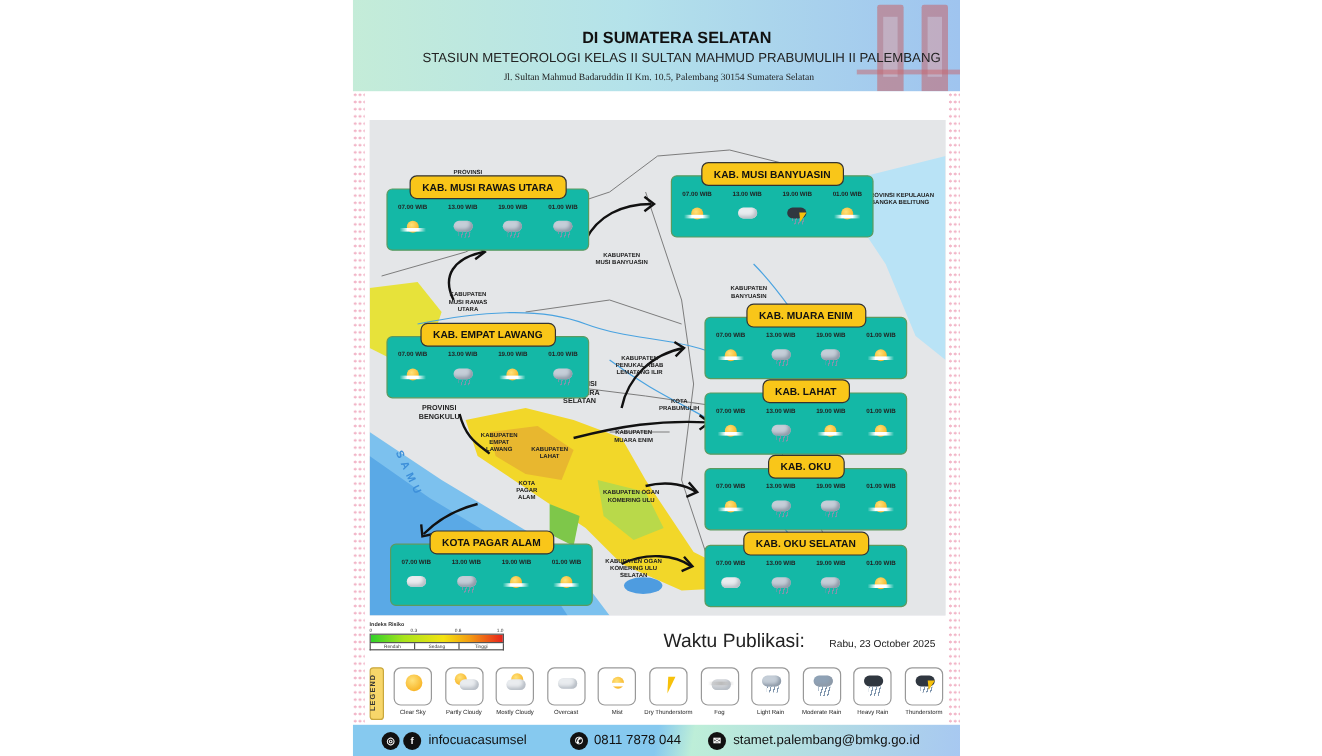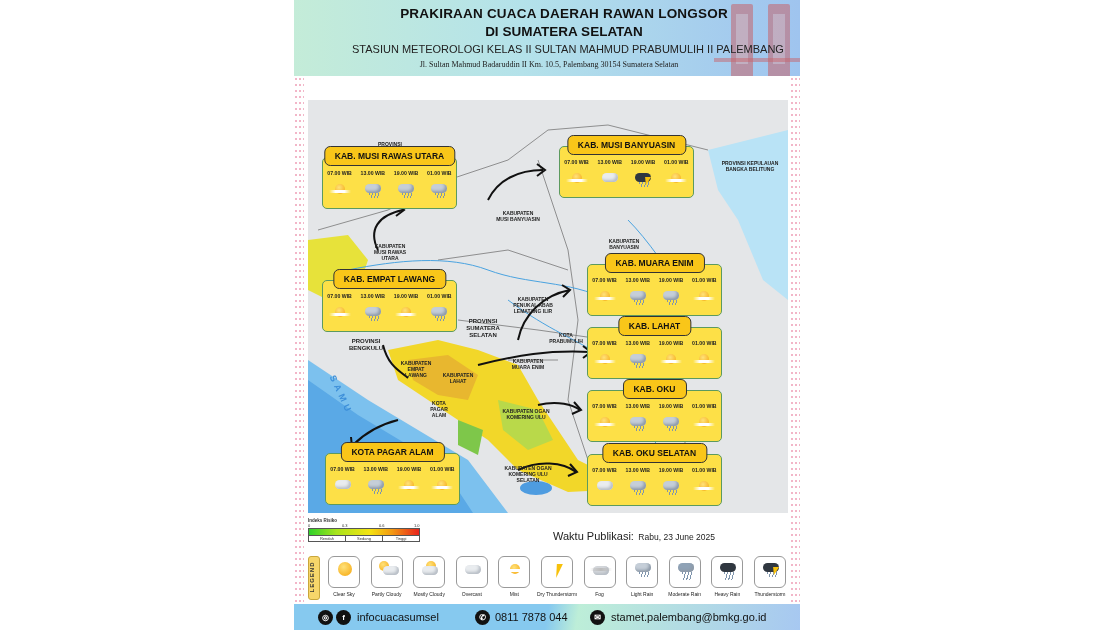--- a/index.html
+++ b/index.html
@@ -73,7 +73,6 @@
     <div class="tower" style="left:437px;"></div>
     <div class="tower" style="left:474px;"></div>
     <div class="bridge-deck"></div>
-    <div class="h-title1">PRAKIRAAN  CUACA DAERAH RAWAN LONGSOR</div>
     <div class="h-title2">DI SUMATERA SELATAN</div>
     <div class="h-sub">STASIUN METEOROLOGI KELAS II SULTAN MAHMUD PRABUMULIH II PALEMBANG</div>
     <div class="h-addr">Jl. Sultan Mahmud Badaruddin II Km. 10.5, Palembang 30154 Sumatera Selatan</div>

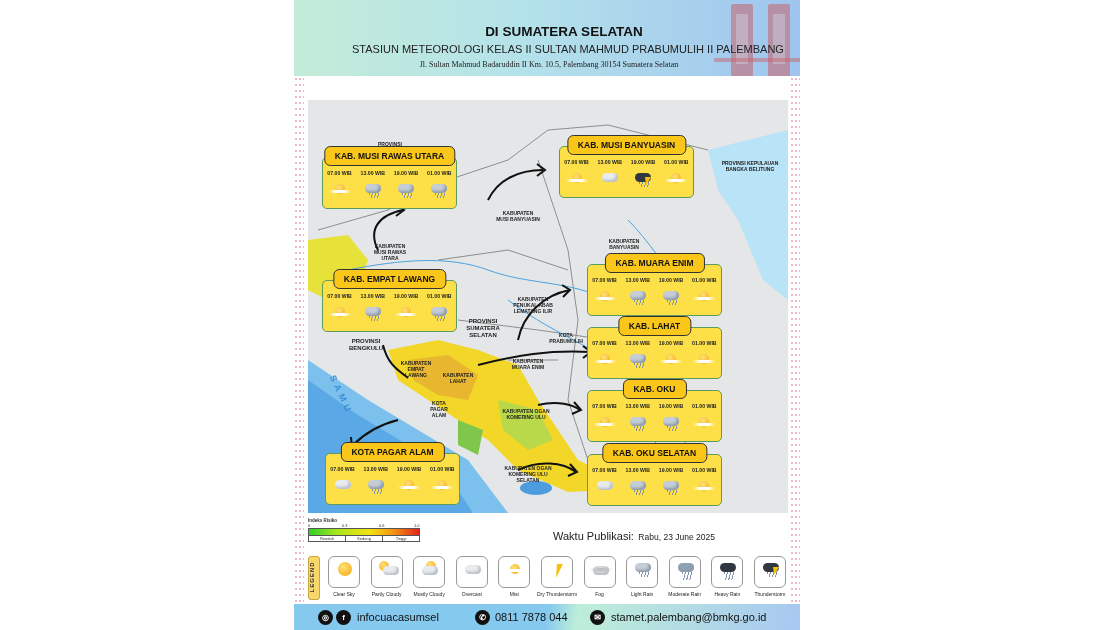--- a/index.html
+++ b/index.html
@@ -27,7 +27,7 @@
   .validity .val { font-size: 7.2px; }
   .map { position: absolute; left: 14px; top: 100px; width: 480px; height: 413px; background: #e6e7e9; overflow: hidden; }
   .map svg { position: absolute; left: 0; top: 0; }
-  .card { position: absolute; width: 135px; height: 52px; background: #fde047; border: 1px solid #5c9a5f; border-radius: 5px; }
+  .card { position: absolute; width: 169px; height: 52px; background: #14b8a6; border: 1px solid #5c9a5f; border-radius: 5px; }
   .card-title { position: absolute; top: -12px; left: 50%; transform: translateX(-50%); height: 20px; padding: 0 10px; background: #f9c619; border: 1px solid #333; border-radius: 6px; font-family: "Liberation Sans", sans-serif; font-weight: bold; font-size: 8.5px; line-height: 18px; white-space: nowrap; color: #111; }
   .slots { position: absolute; left: 0; top: 12px; width: 100%; display: flex; justify-content: space-around; }
   .slot { width: 38px; text-align: center; }

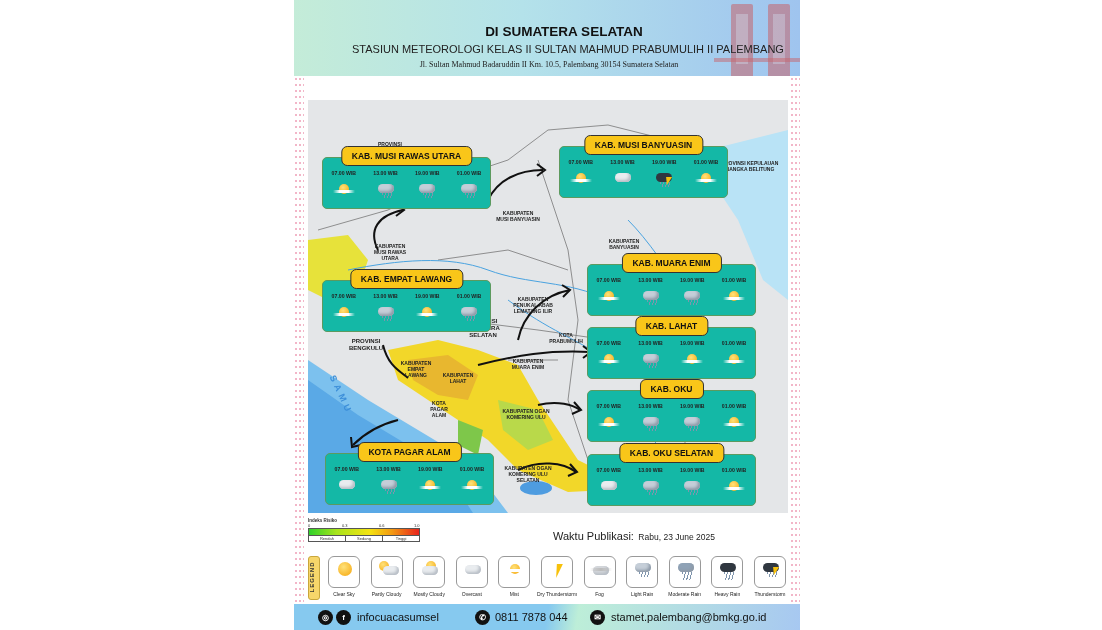--- a/index.html
+++ b/index.html
@@ -51,7 +51,7 @@
   .risk-cats span { flex: 1; text-align: center; border-right: 1px solid #555; }
   .risk-cats span:last-child { border-right: none; }
   .pub { position: absolute; left: 259px; top: 526px; font-family: "Liberation Sans", sans-serif; color: #222; }
-  .pub .lbl { font-size: 11px; margin-right: 0; }
+  .pub .lbl { font-size: 16px; margin-right: 16px; }
   .pub .val { font-size: 8.5px; }
   .legend-tab { position: absolute; left: 14px; top: 556px; width: 12px; height: 44px; background: #f7d66a; border: 1px solid #c9a73c; border-radius: 3px; }
   .legend-tab span { position: absolute; left: -13px; top: 17px; transform: rotate(-90deg); font-family: "Liberation Sans", sans-serif; font-weight: bold; font-size: 6px; color: #333; letter-spacing: 1px; }

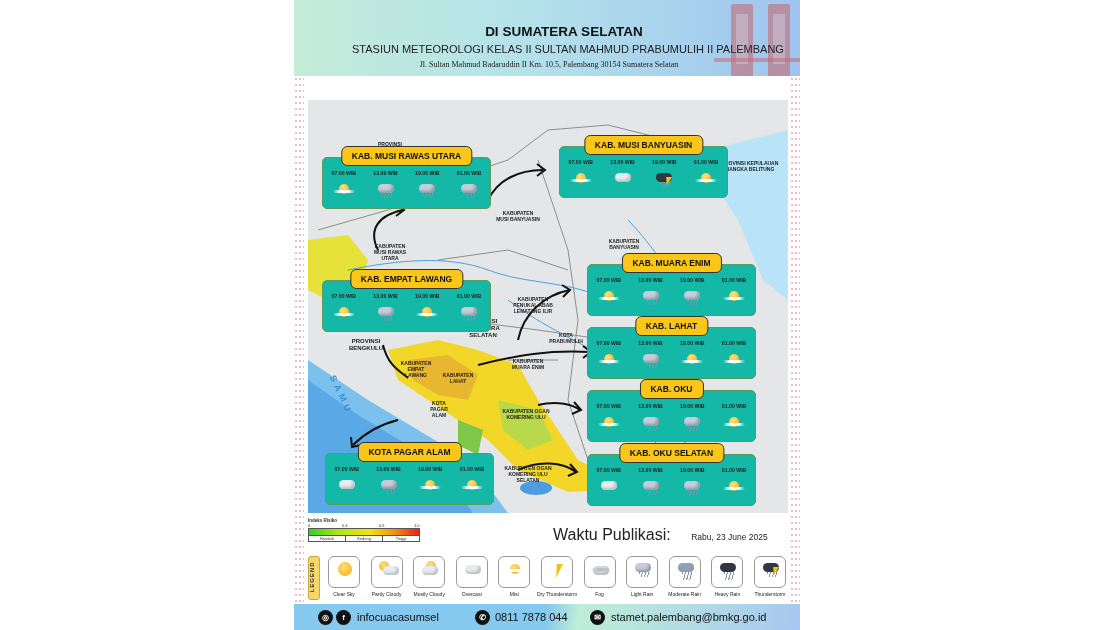--- a/index.html
+++ b/index.html
@@ -236,7 +236,7 @@
 
   <div class="pub">
     <span class="lbl">Waktu Publikasi:</span>
-    <span class="val">Rabu, 23 June 2025</span>
+    <span class="val">Rabu, 23 October 2025</span>
   </div>
 
   <div class="legend-tab">

